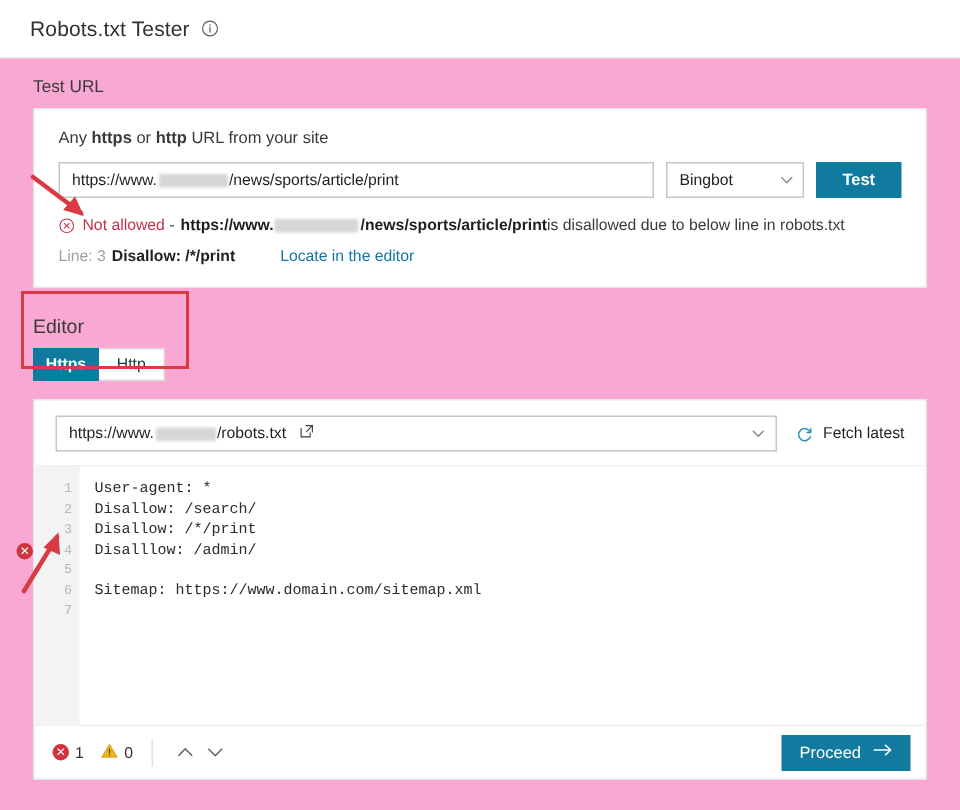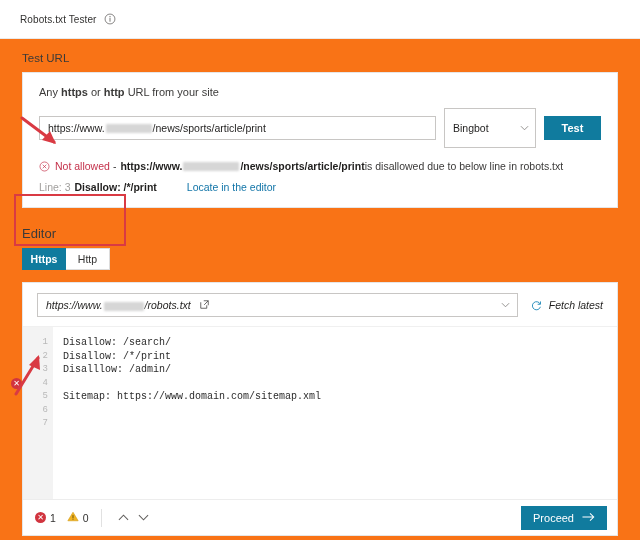--- a/index.html
+++ b/index.html
@@ -27,7 +27,7 @@
     box-sizing: border-box;
   }
   .app-title {
-    font-size: 10px;
+    font-size: 14px;
     color: #323130;
     font-weight: 400;
     letter-spacing: .1px;

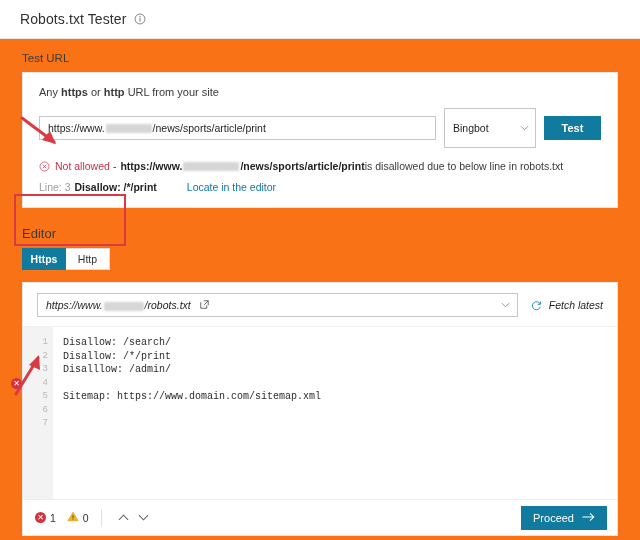--- a/index.html
+++ b/index.html
@@ -41,7 +41,7 @@
 
   
   .page-body {
-    background: #f97316;
+    background: #f9a8d4;
     padding: 0 0 0 0;
     height: 502px;
     box-sizing: border-box;

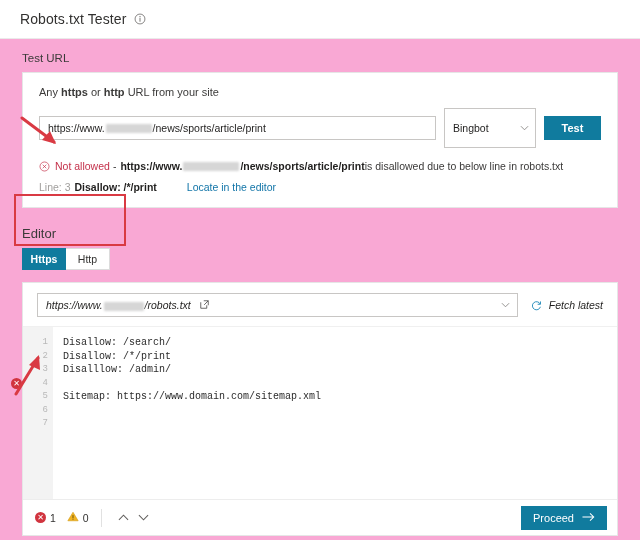--- a/index.html
+++ b/index.html
@@ -108,7 +108,7 @@
 
   .select-box {
     width: 92px;
-    height: 40px;
+    height: 24px;
     border: 1px solid #c8c6c4;
     background: #fff;
     display: flex;

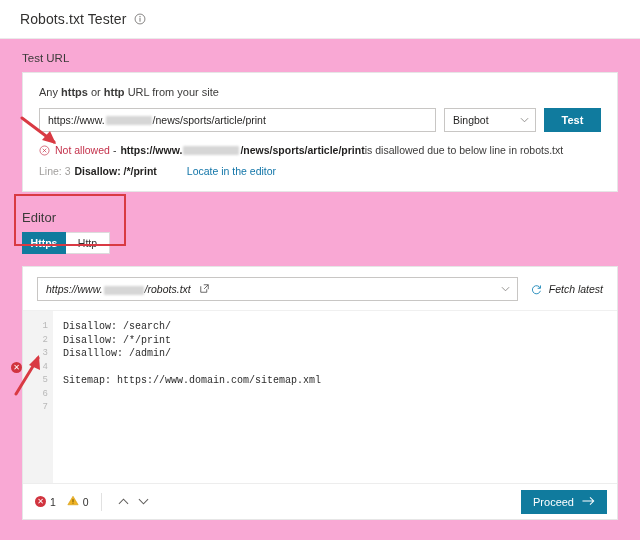--- a/index.html
+++ b/index.html
@@ -232,7 +232,6 @@
     align-items: center;
     padding: 10px 14px 9px 14px;
     gap: 12px;
-    font-style: italic;
   }
   .file-select {
     flex: 1 1 auto;

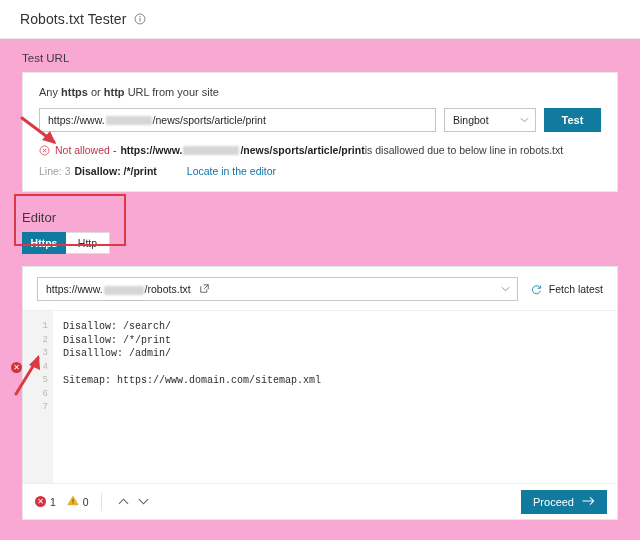--- a/index.html
+++ b/index.html
@@ -481,6 +481,7 @@
           <div class="gutter-n">7</div>
         </div>
       <div class="code-body" id="code-body">
+          <div class="code-line">User-agent: *</div>
           <div class="code-line">Disallow: /search/</div>
           <div class="code-line">Disallow: /*/print</div>
           <div class="code-line">Disalllow: /admin/</div>

